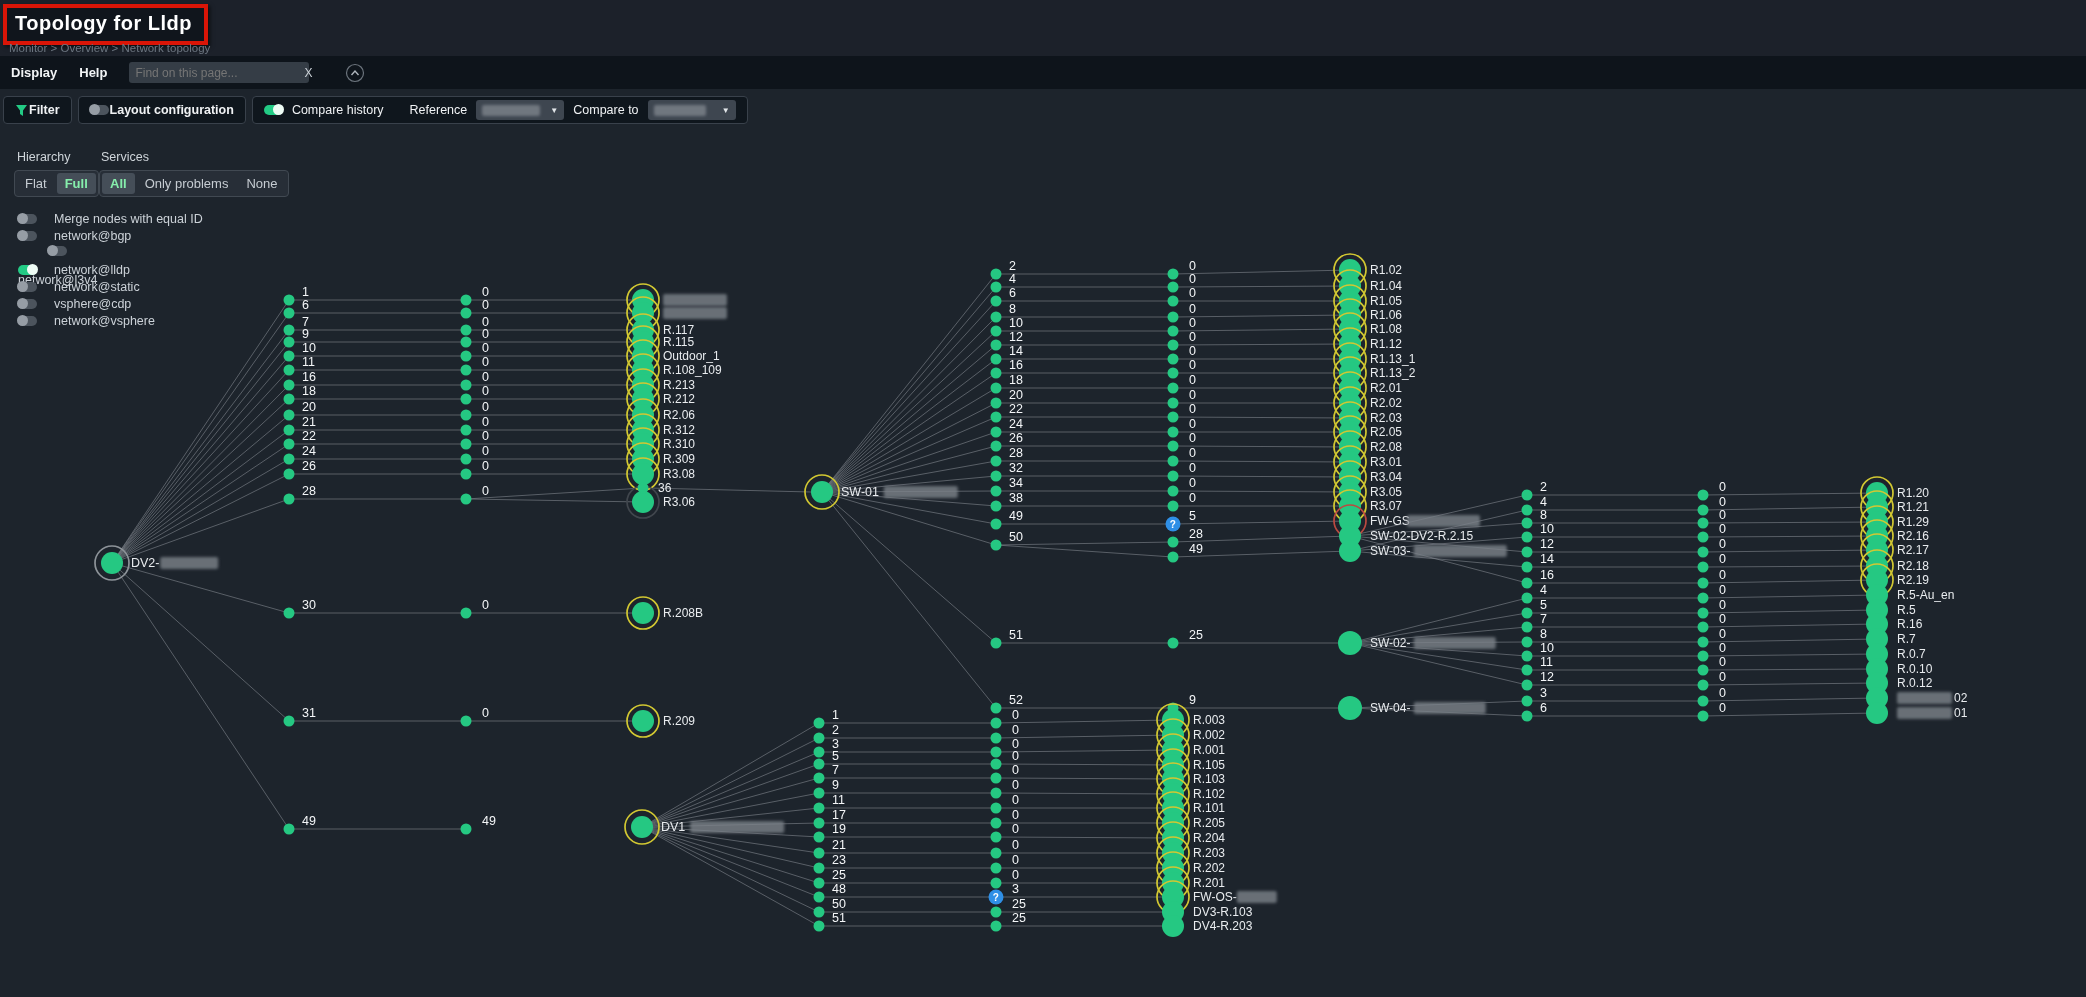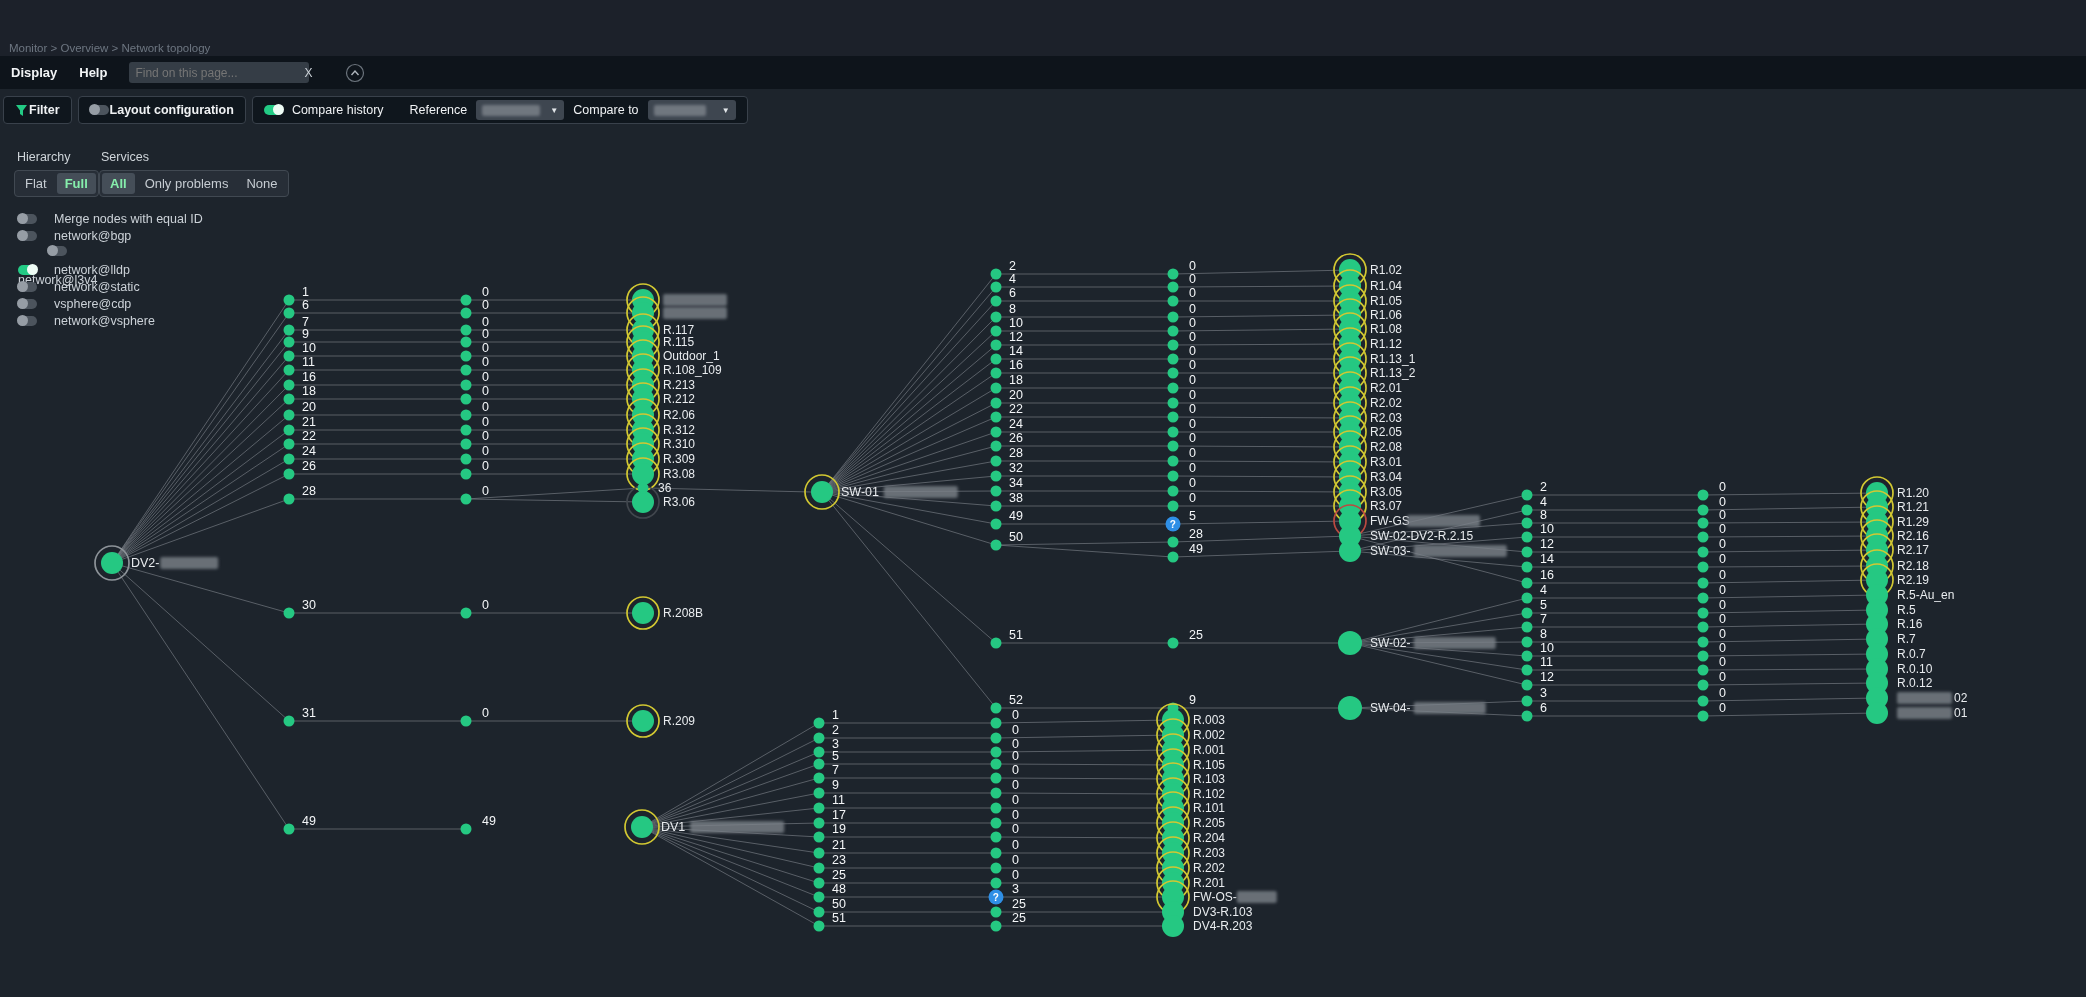--- a/index.html
+++ b/index.html
@@ -78,6 +78,7 @@
 <body>
 
 <div class="titlebar">
+  <div class="title-box">Topology for Lldp</div>
   <div class="breadcrumb">Monitor &gt; Overview &gt; Network topology</div>
 </div>
 

